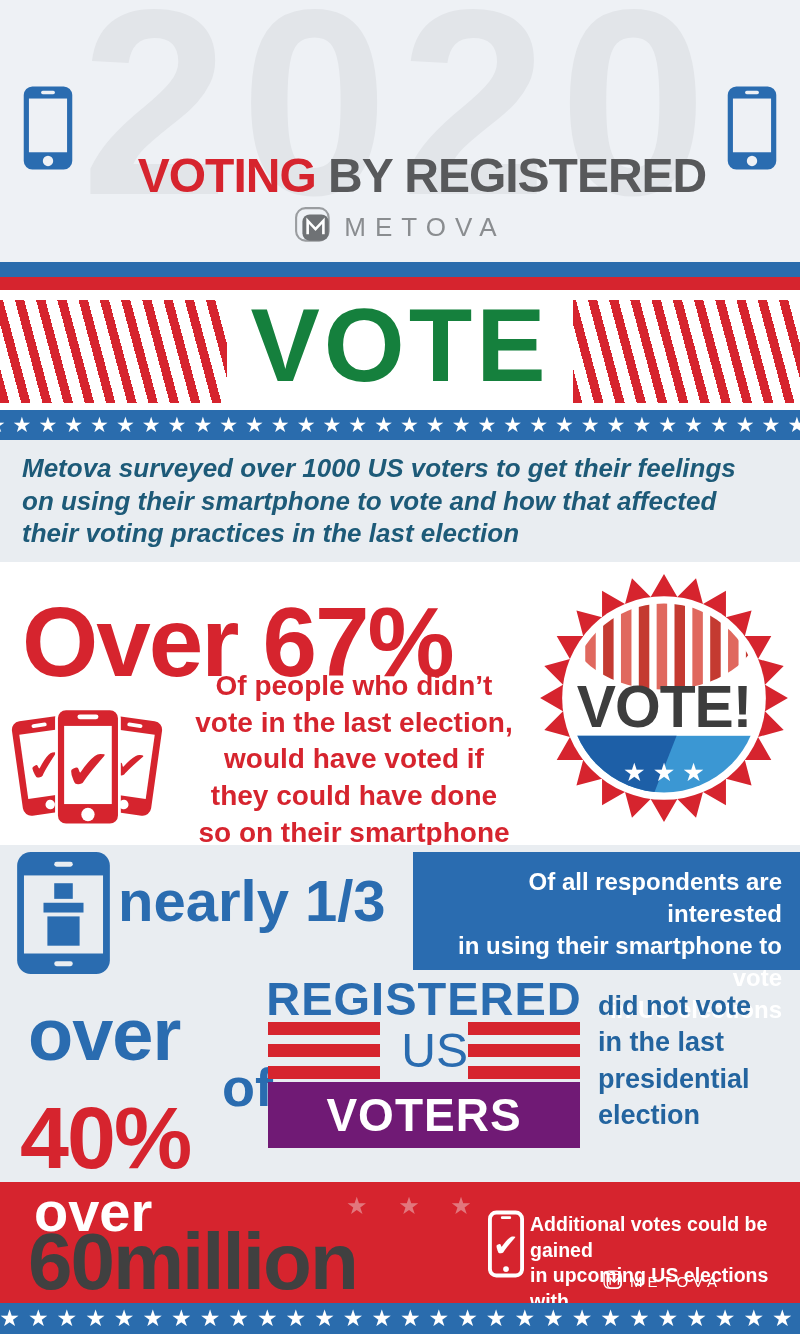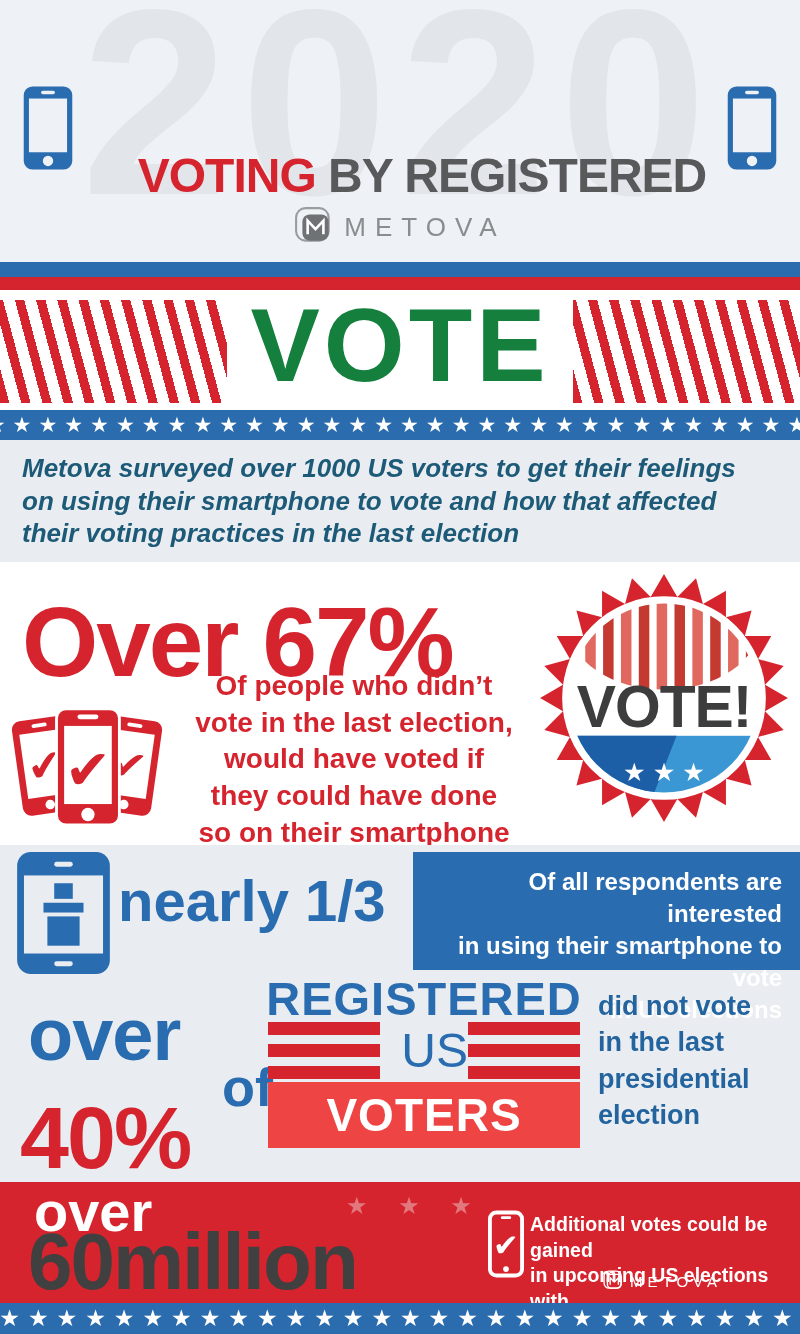--- a/index.html
+++ b/index.html
@@ -75,7 +75,7 @@
   .stripes-right{left:468px;}
   .us{top:1022px;left:380px;width:88px;text-align:right;font-size:48px;font-weight:normal;
       color:#2a6cb0;line-height:57px;}
-  .voters-box{top:1082px;left:268px;width:312px;height:66px;background:#ef4444;
+  .voters-box{top:1082px;left:268px;width:312px;height:66px;background:#701a75;
               text-align:center;line-height:66px;font-size:46px;font-weight:bold;color:#ffffff;
               letter-spacing:1px;}
   .b40{top:988px;left:598px;width:190px;font-size:27px;font-weight:bold;color:#23649f;line-height:1.35;}

